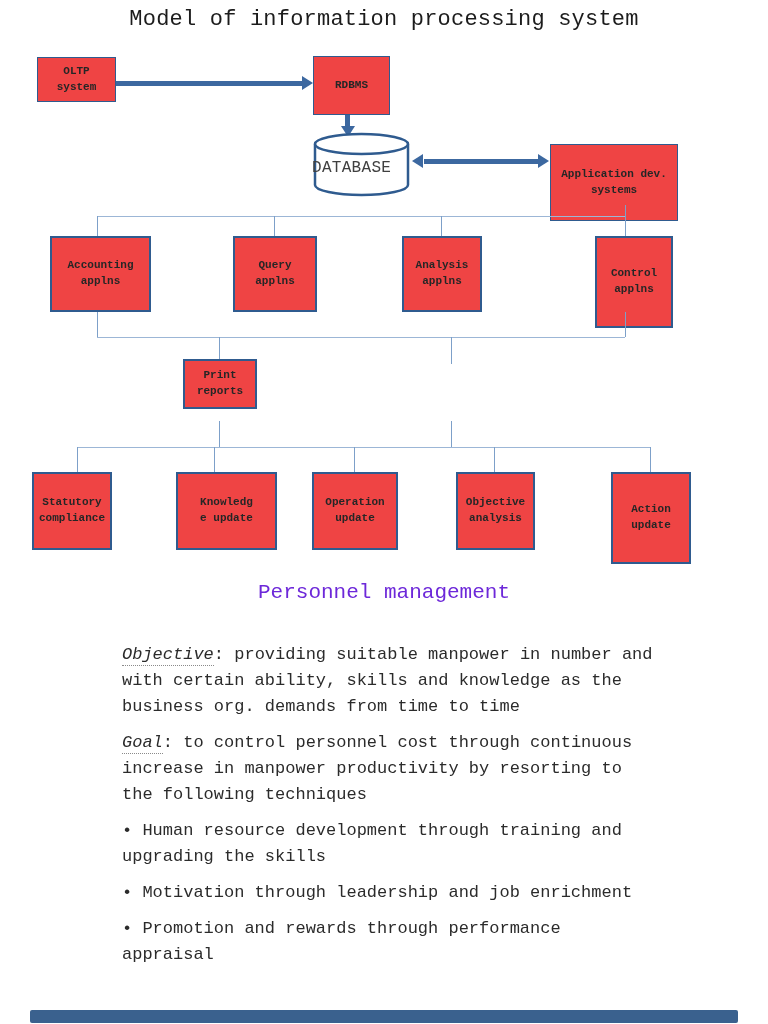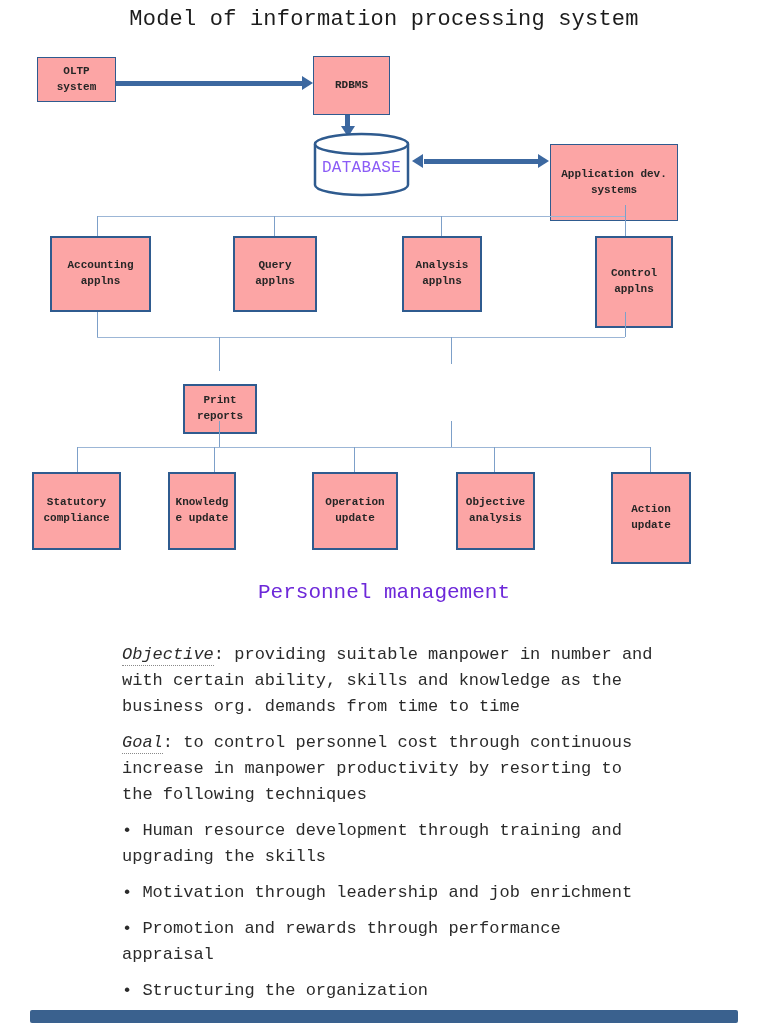--- a/index.html
+++ b/index.html
@@ -25,7 +25,7 @@
   .node{
     position:absolute;
     box-sizing:border-box;
-    background:#fca5a5;
+    background:#ef4444;
     border:2px solid #2f5b8f;
     display:flex;align-items:center;justify-content:center;
     text-align:center;

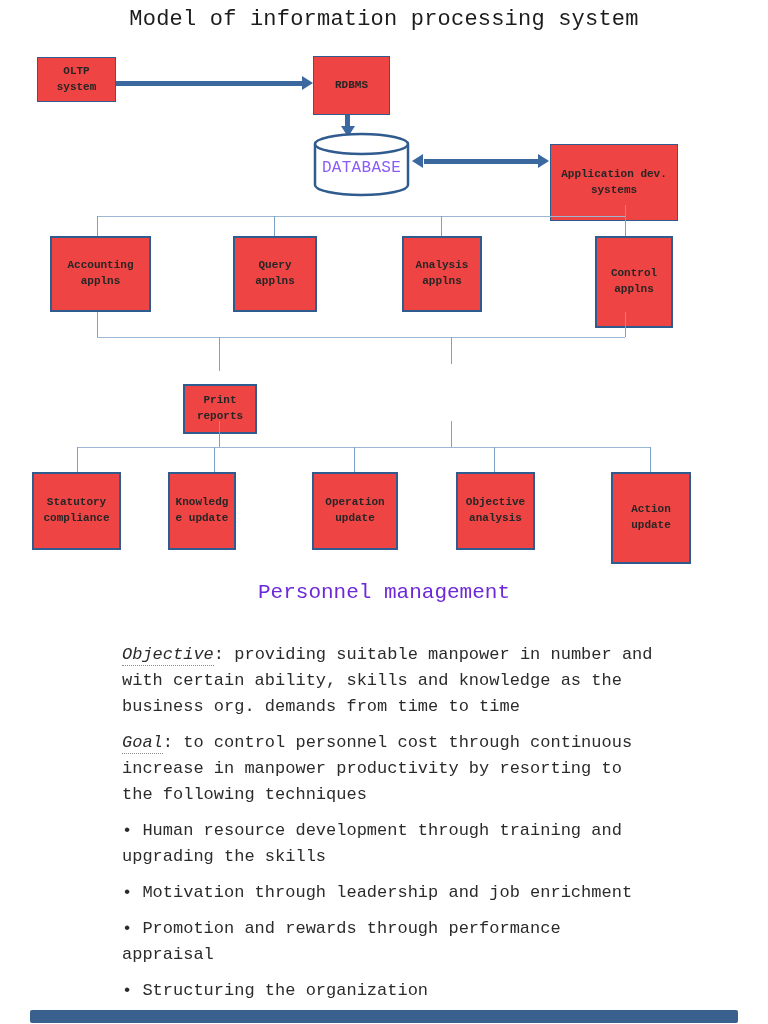--- a/index.html
+++ b/index.html
@@ -48,7 +48,7 @@
   .cyl svg{display:block;}
   .cyl .db-label{
     position:absolute;left:0;top:28px;width:99px;
-    text-align:center;font-size:16px;font-weight:400;color:#8b5cf6;
+    text-align:left;font-size:16px;font-weight:400;color:#404040;
     letter-spacing:.3px;
   }
   

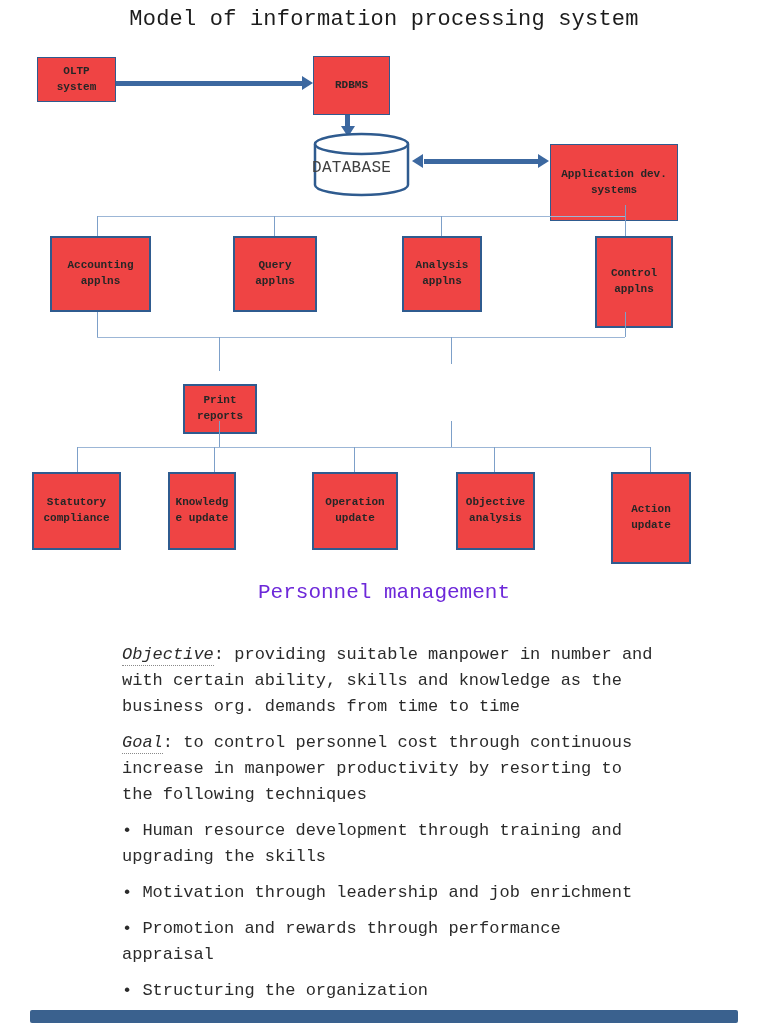--- a/index.html
+++ b/index.html
@@ -118,7 +118,7 @@
   <div class="vline" style="left:219px;top:337px;height:34px;"></div>
   <div class="vline" style="left:451px;top:337px;height:27px;"></div>
 
-  <div class="node" style="left:183px;top:384px;width:74px;height:50px;">Print
+  <div class="node" style="left:183px;top:359px;width:74px;height:50px;">Print
 reports</div>
 
   <div class="vline" style="left:219px;top:421px;height:26px;"></div>

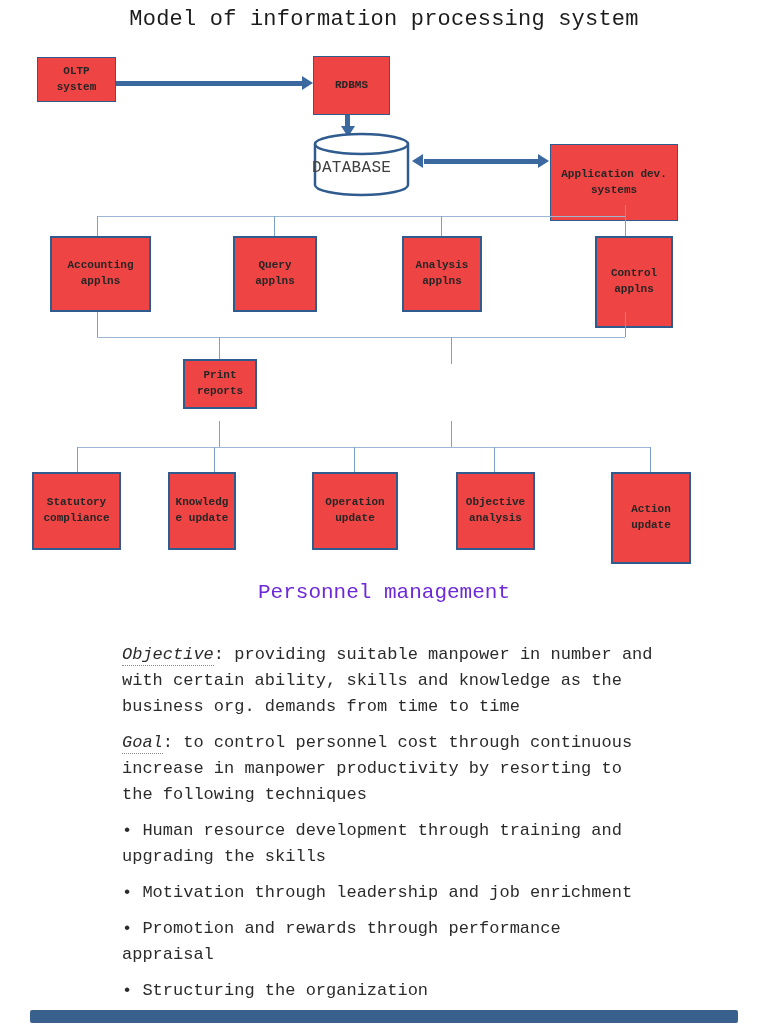--- a/index.html
+++ b/index.html
@@ -130,7 +130,7 @@
   <div class="vline" style="left:494px;top:447px;height:25px;"></div>
   <div class="vline" style="left:650px;top:447px;height:25px;"></div>
 
-  <div class="node" style="left:32px;top:472px;width:89px;height:78px;">Statutory
+  <div class="node" style="left:32px;top:472px;width:80px;height:78px;">Statutory
 compliance</div>
   <div class="node" style="left:168px;top:472px;width:68px;height:78px;">Knowledg
 e update</div>

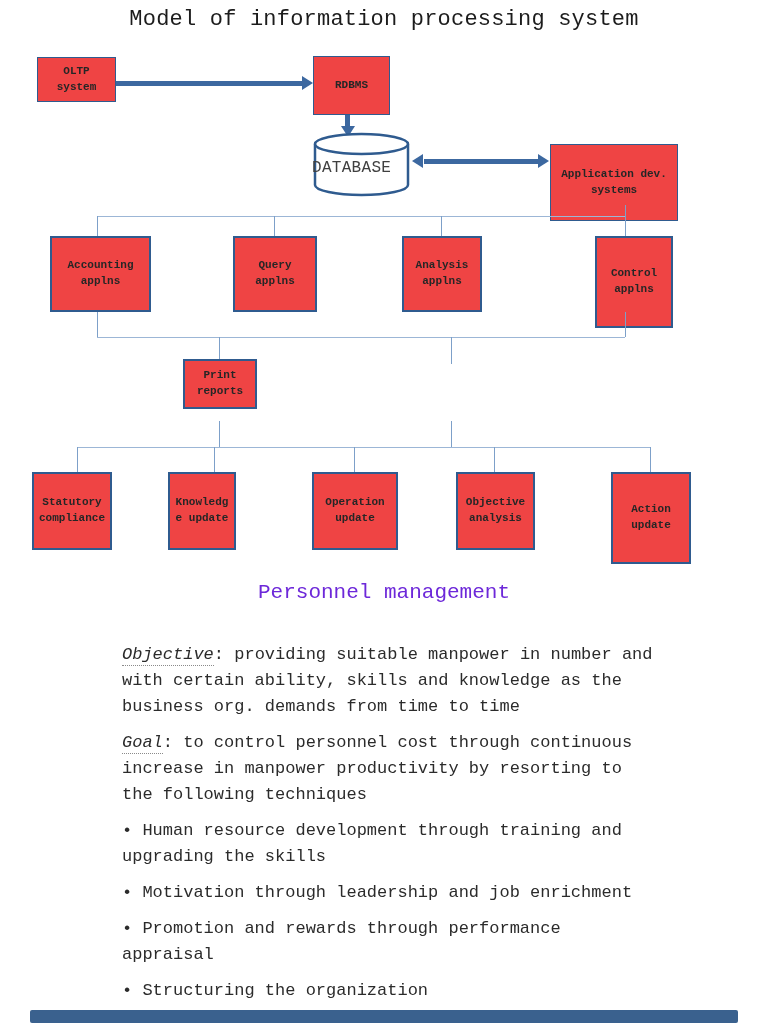--- a/index.html
+++ b/index.html
@@ -132,7 +132,7 @@
 
   <div class="node" style="left:32px;top:472px;width:80px;height:78px;">Statutory
 compliance</div>
-  <div class="node" style="left:168px;top:472px;width:68px;height:78px;">Knowledg
+  <div class="node" style="left:176px;top:472px;width:101px;height:78px;">Knowledg
 e update</div>
   <div class="node" style="left:312px;top:472px;width:86px;height:78px;">Operation
 update</div>

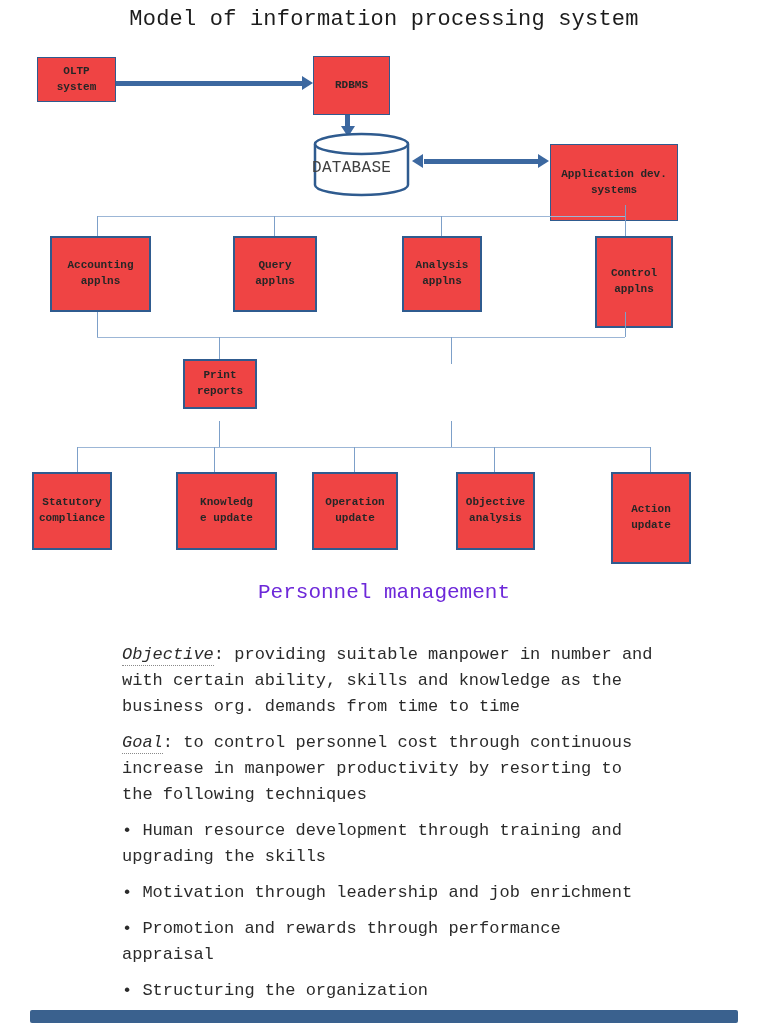--- a/index.html
+++ b/index.html
@@ -149,7 +149,6 @@
     <p>• Human resource development through training and upgrading the skills</p>
     <p>• Motivation through leadership and job enrichment</p>
     <p>• Promotion and rewards through performance appraisal</p>
-    <p>• Structuring the organization</p>
   </div>
 
   <div class="footer-bar"></div>

